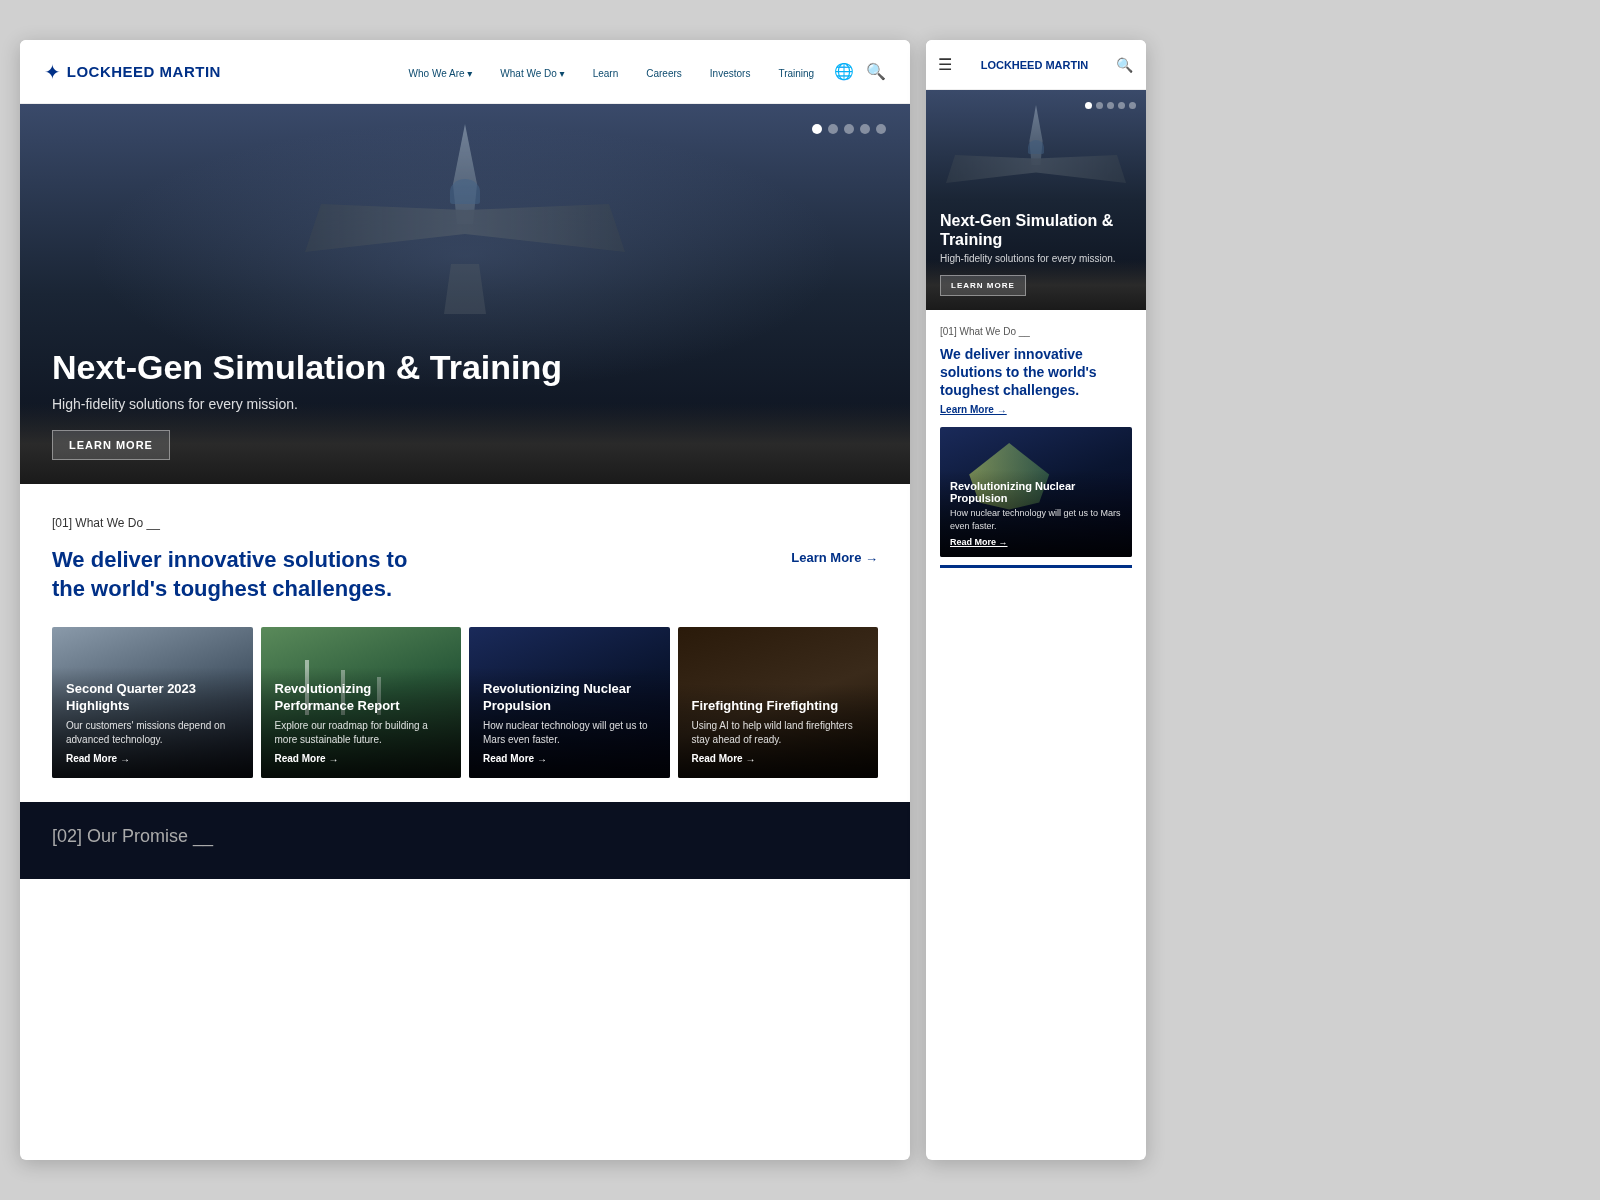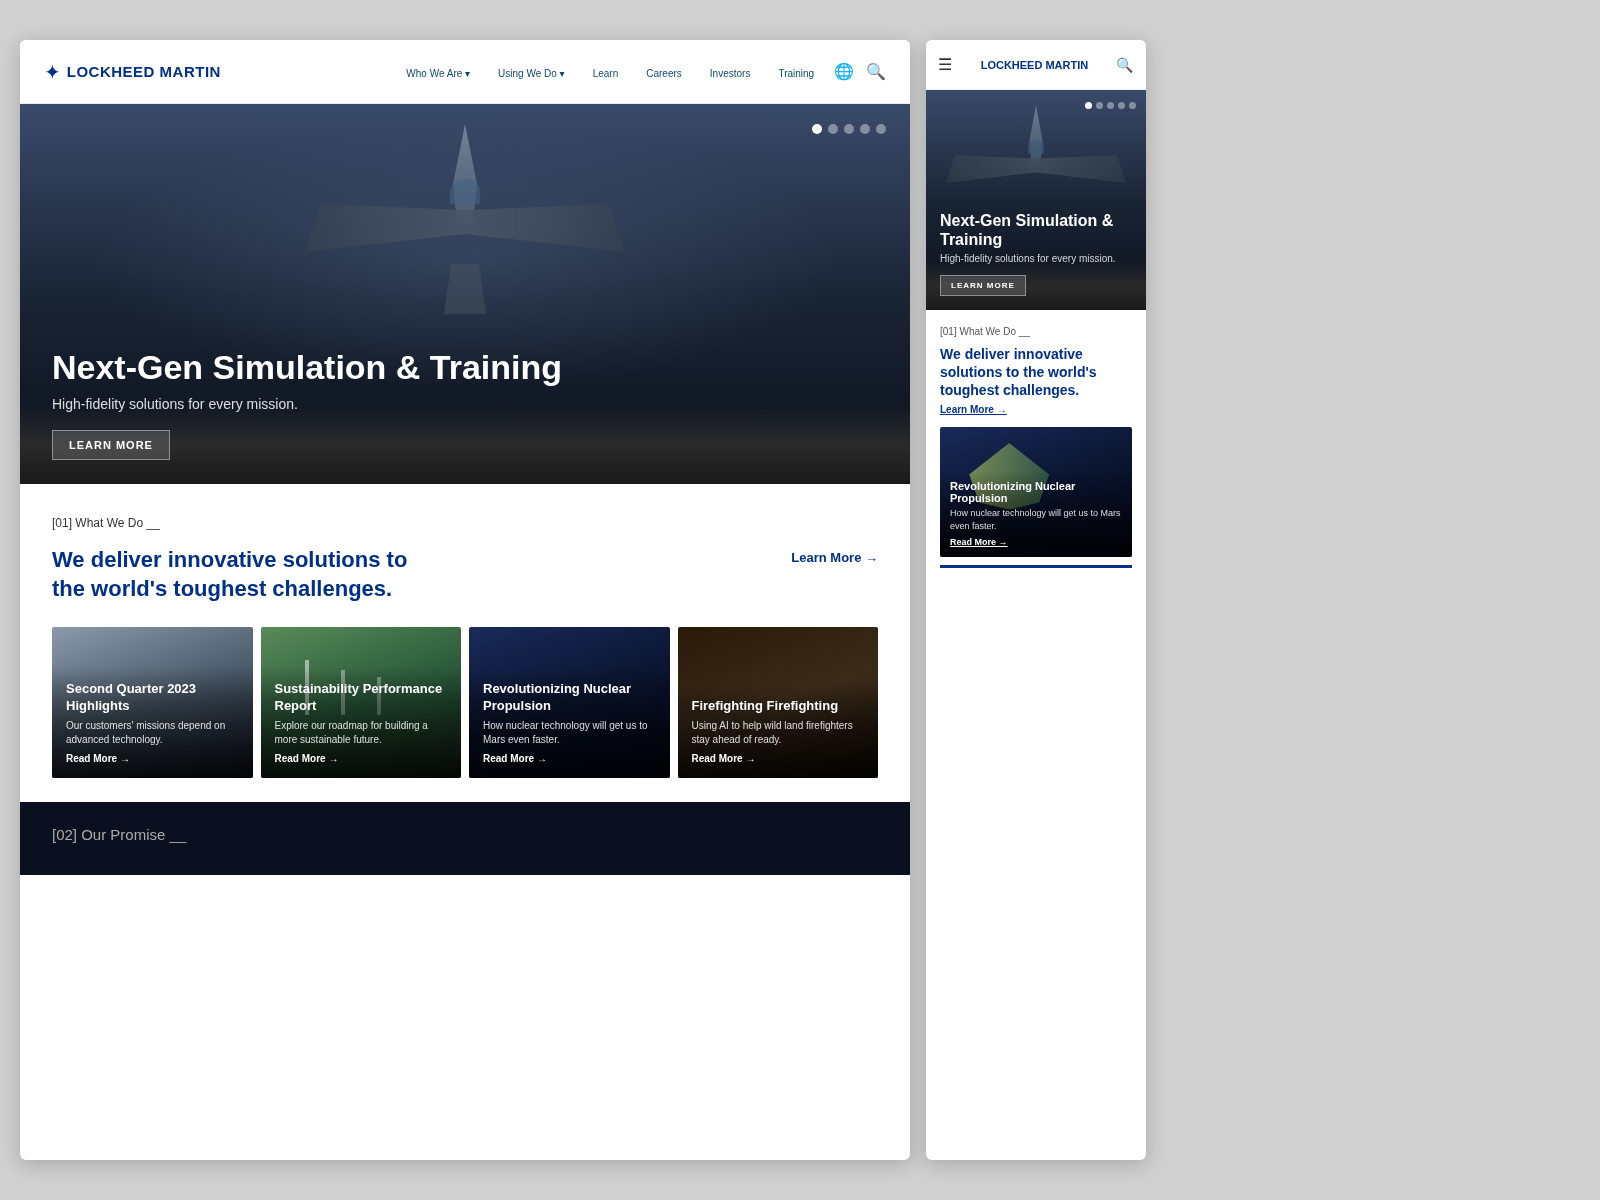--- a/index.html
+++ b/index.html
@@ -504,7 +504,7 @@
         <a href="#" class="has-arrow">Who We Are</a>
       </li>
       <li>
-        <a href="#" class="has-arrow">Using We Do</a>
+        <a href="#" class="has-arrow">What We Do</a>
       </li>
       <li>
         <a href="#">Learn</a>

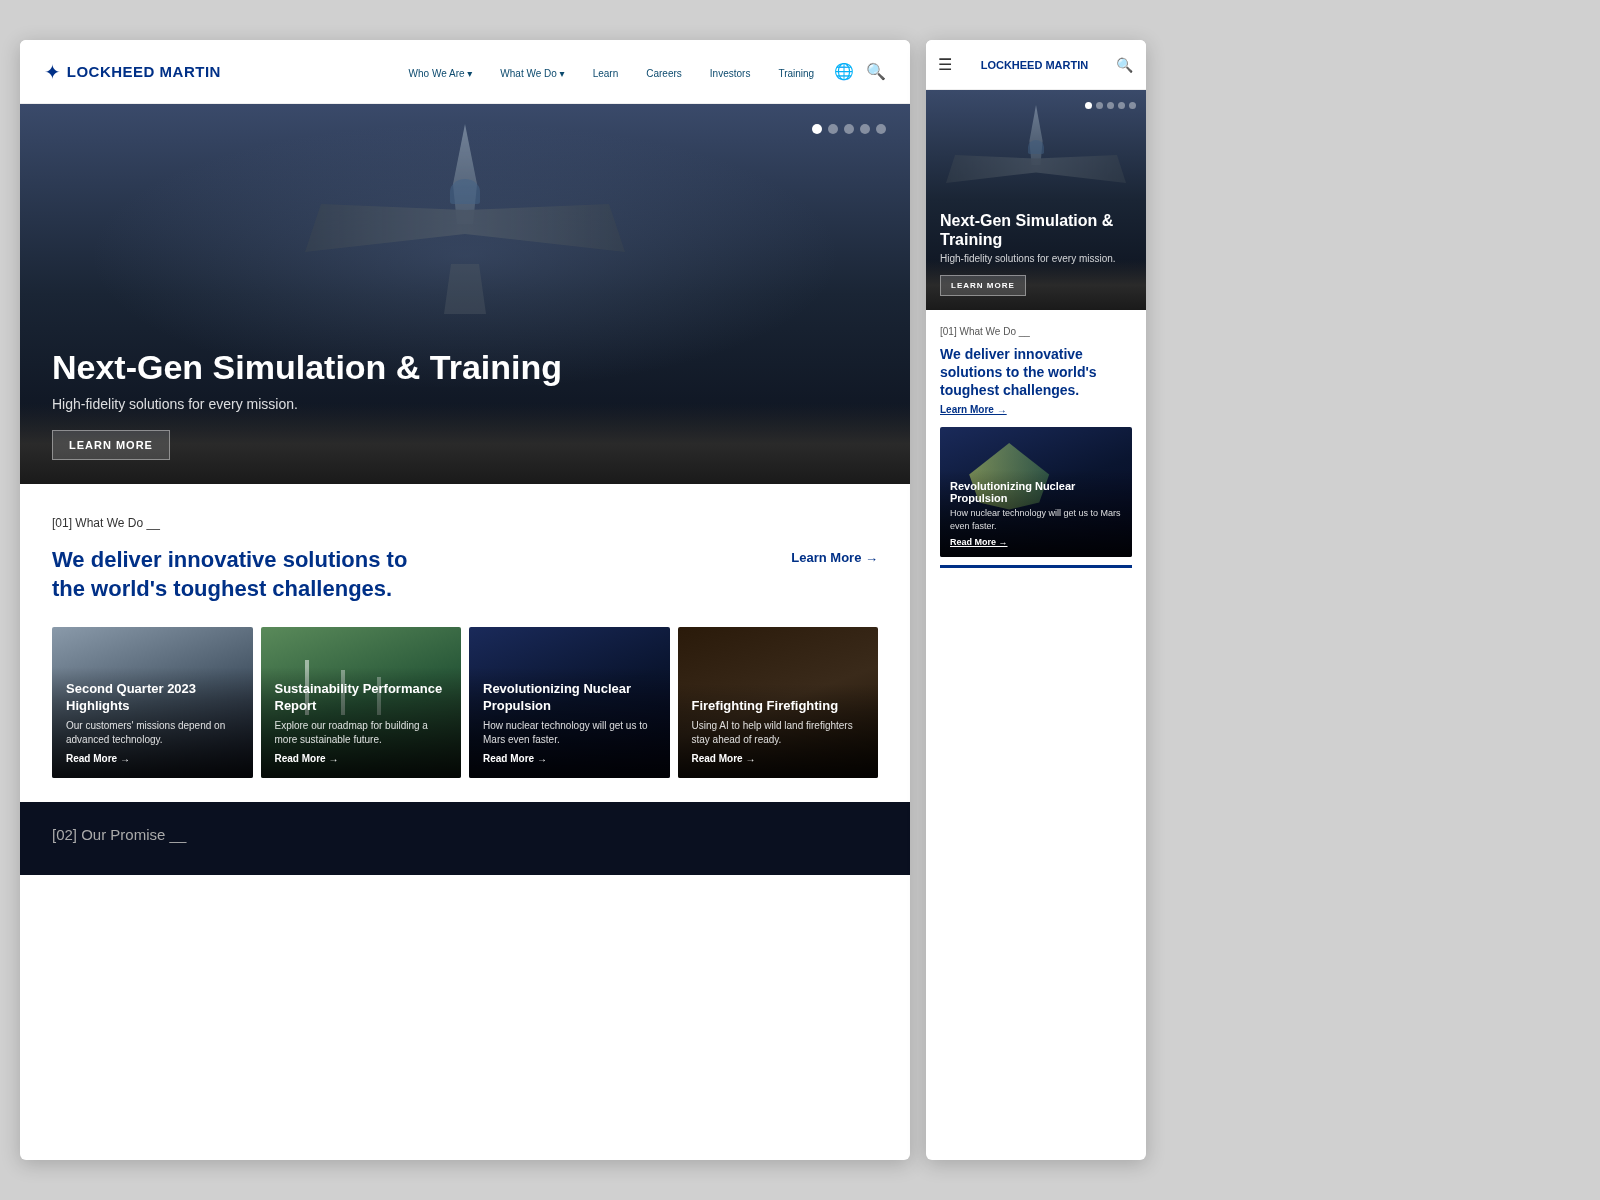--- a/index.html
+++ b/index.html
@@ -577,7 +577,7 @@
         <div style="position:absolute;bottom:42%;left:40%;width:4px;height:45px;background:rgba(255,255,255,0.4);"></div>
         <div style="position:absolute;bottom:42%;left:58%;width:4px;height:38px;background:rgba(255,255,255,0.35);"></div>
         <div class="card-overlay">
-          <div class="card-card-title">Sustainability Performance Report</div>
+          <div class="card-card-title">Revolutionizing Performance Report</div>
           <div class="card-desc">Explore our roadmap for building a more sustainable future.</div>
           <div class="card-read-more">Read More →</div>
         </div>

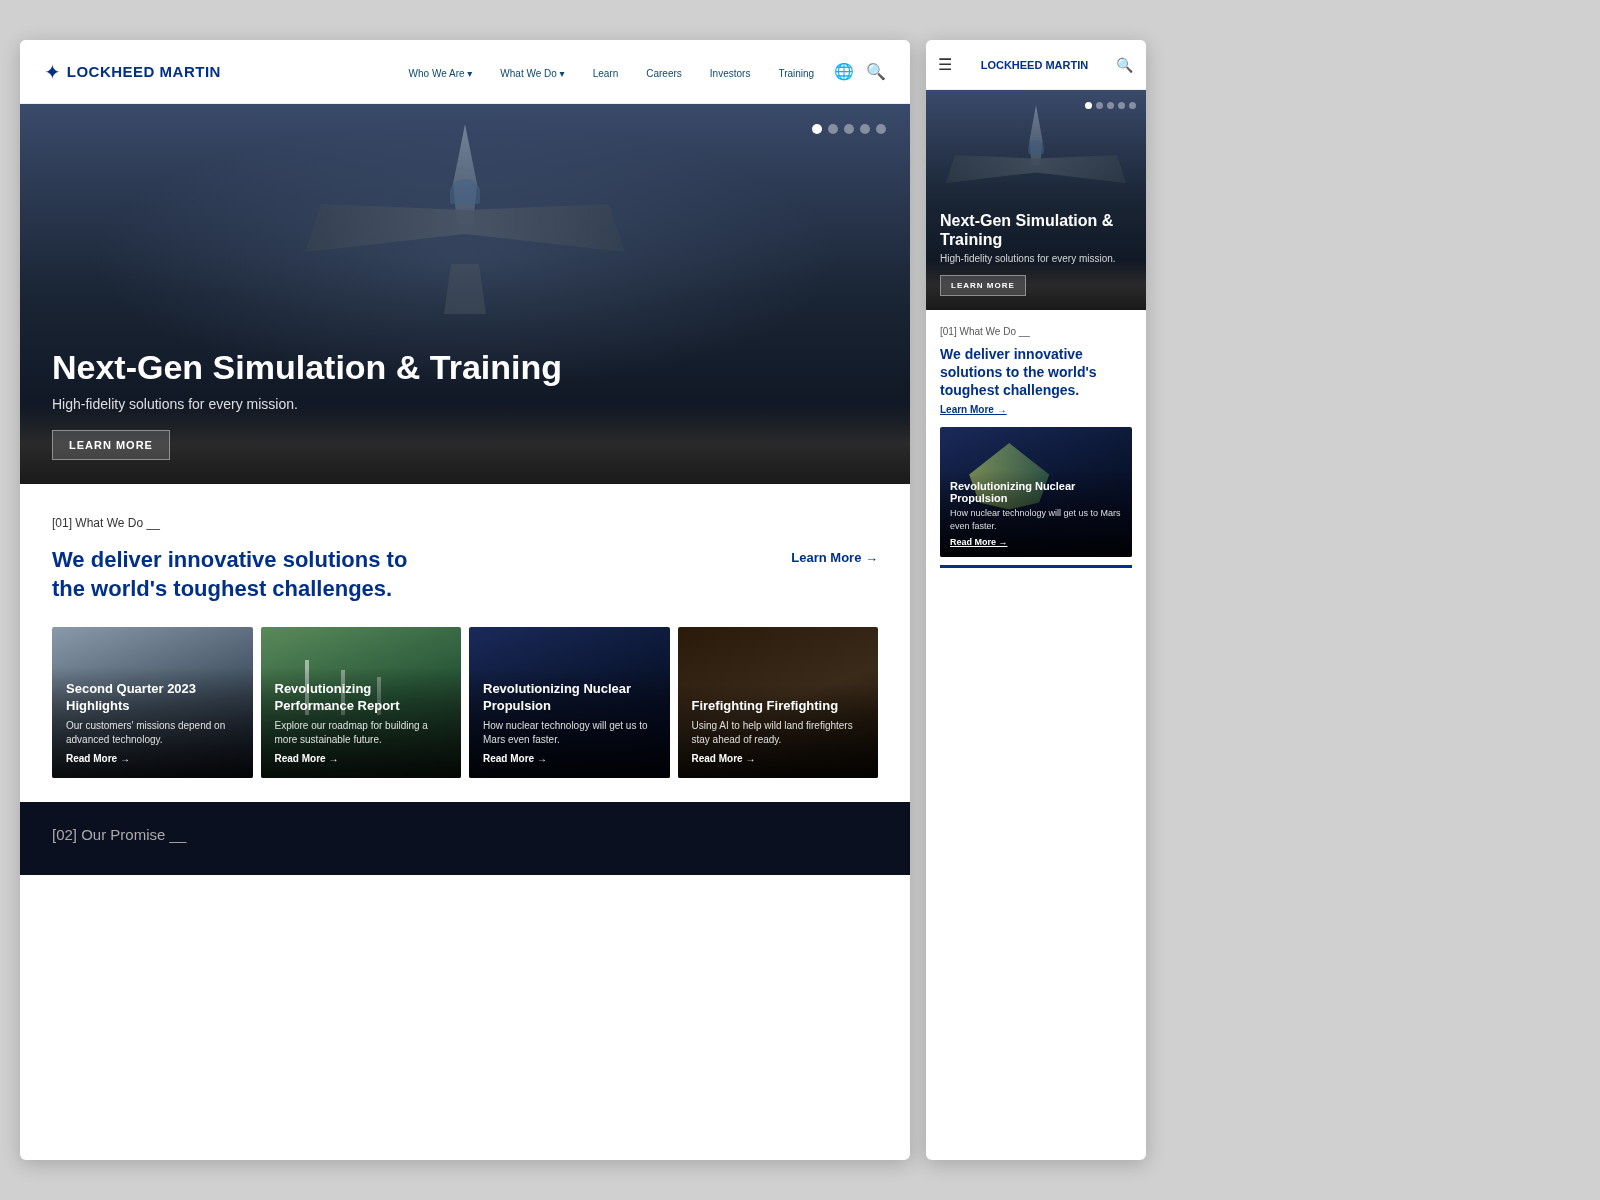--- a/index.html
+++ b/index.html
@@ -275,7 +275,7 @@
       color: #fff;
     }
     .promise-label {
-      font-size: 15px;
+      font-size: 18px;
       color: #aaa;
       margin-bottom: 8px;
     }

